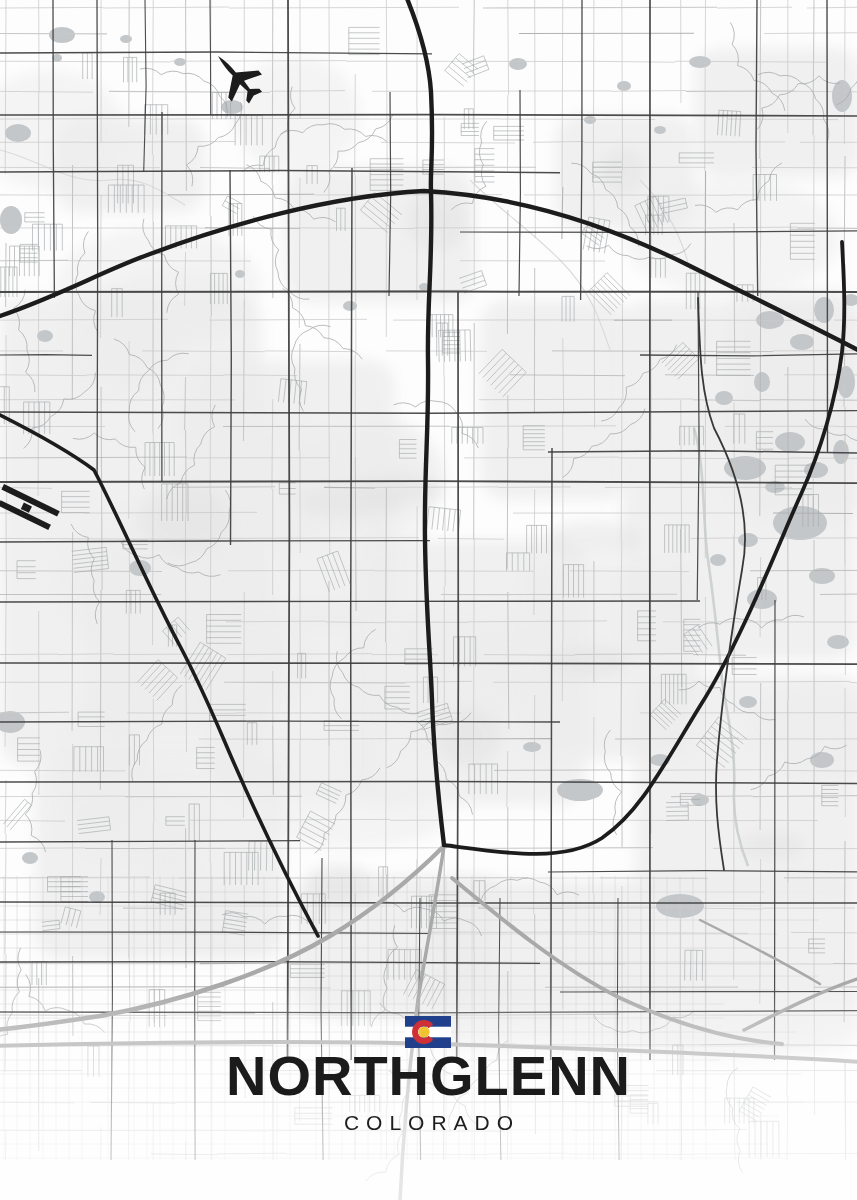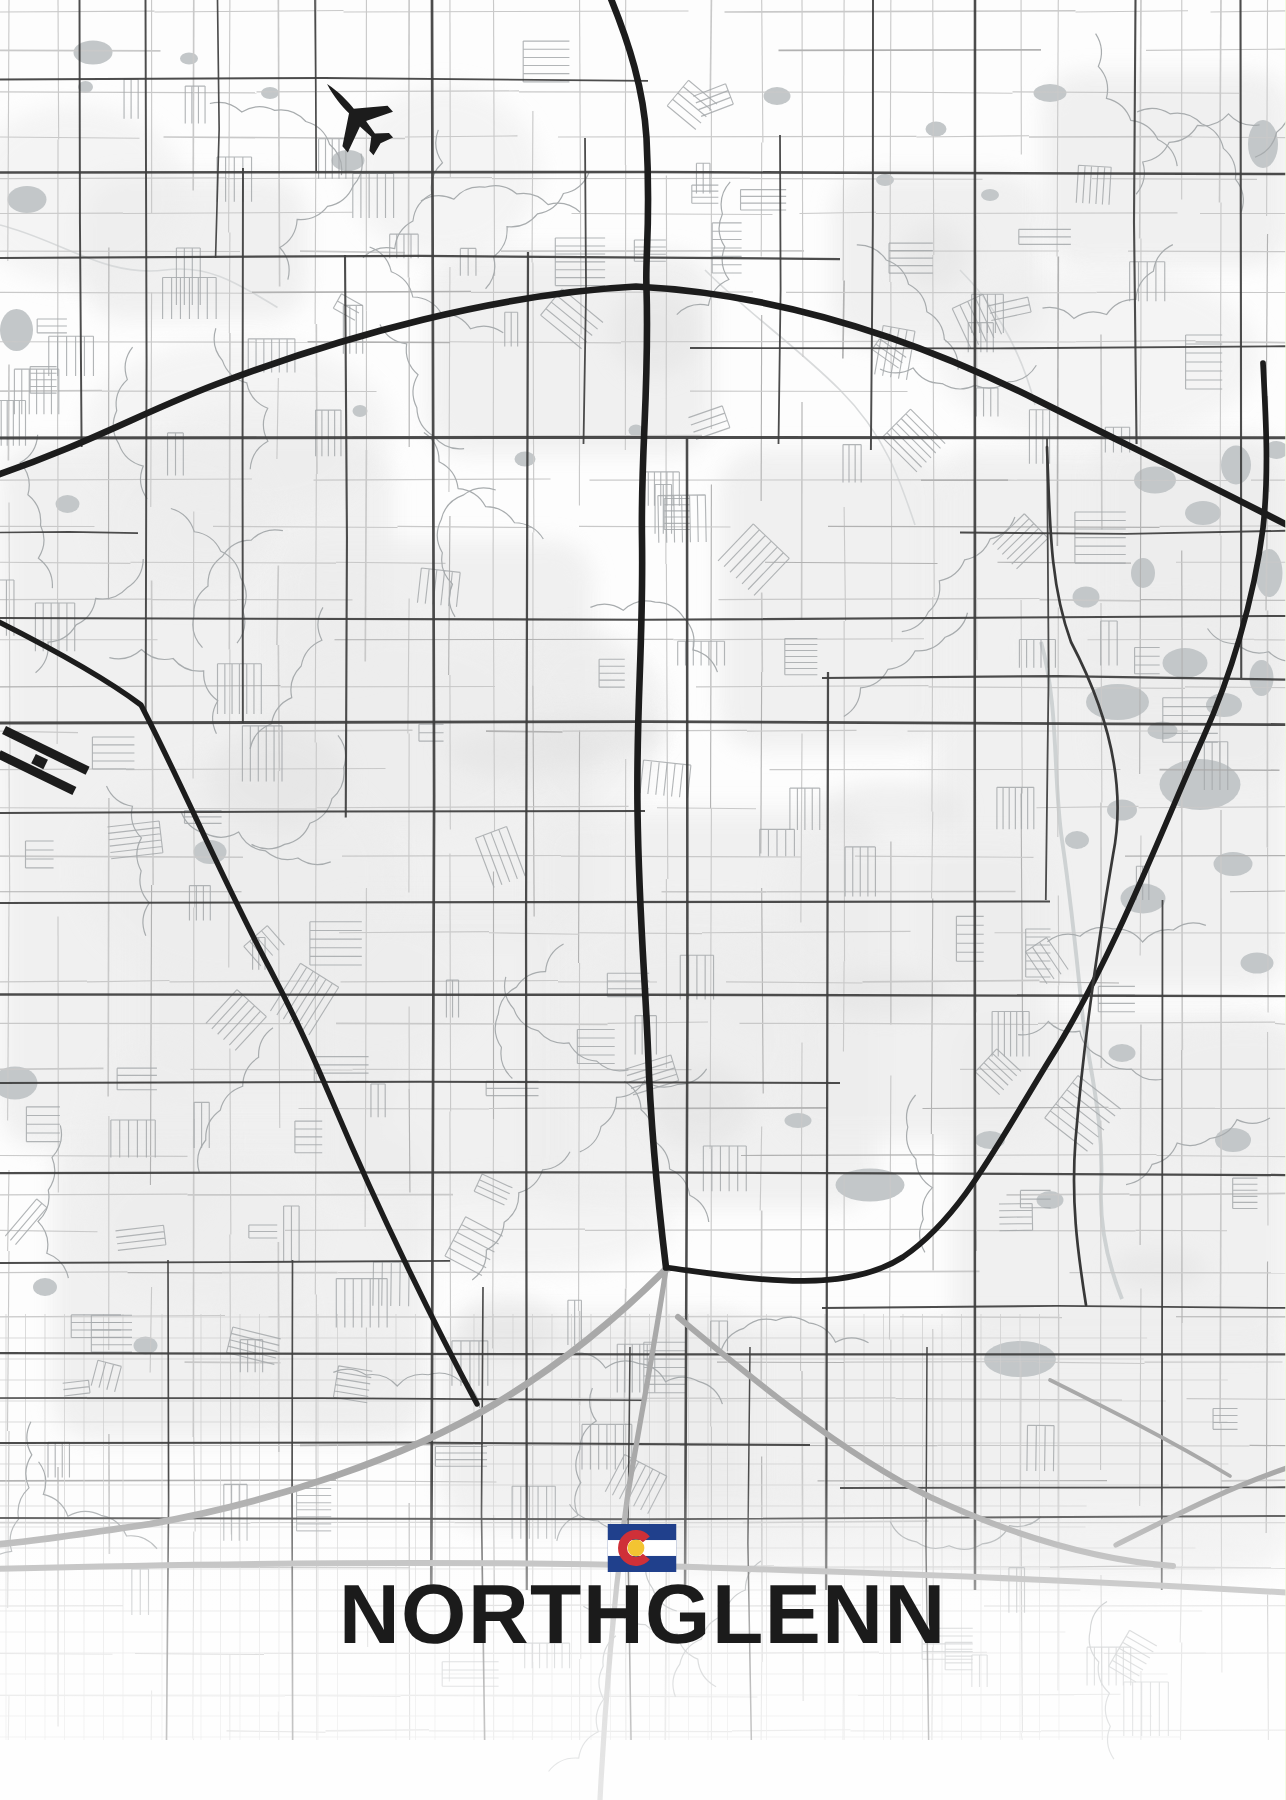--- a/index.html
+++ b/index.html
@@ -927,6 +927,7 @@
         <circle cx="19" cy="16" r="5.6" fill="#f3c432"></circle>
       </svg></div>
   <div class="title">NORTHGLENN</div>
+  <div class="subtitle">COLORADO</div>
 </div>
 
 </body></html>

